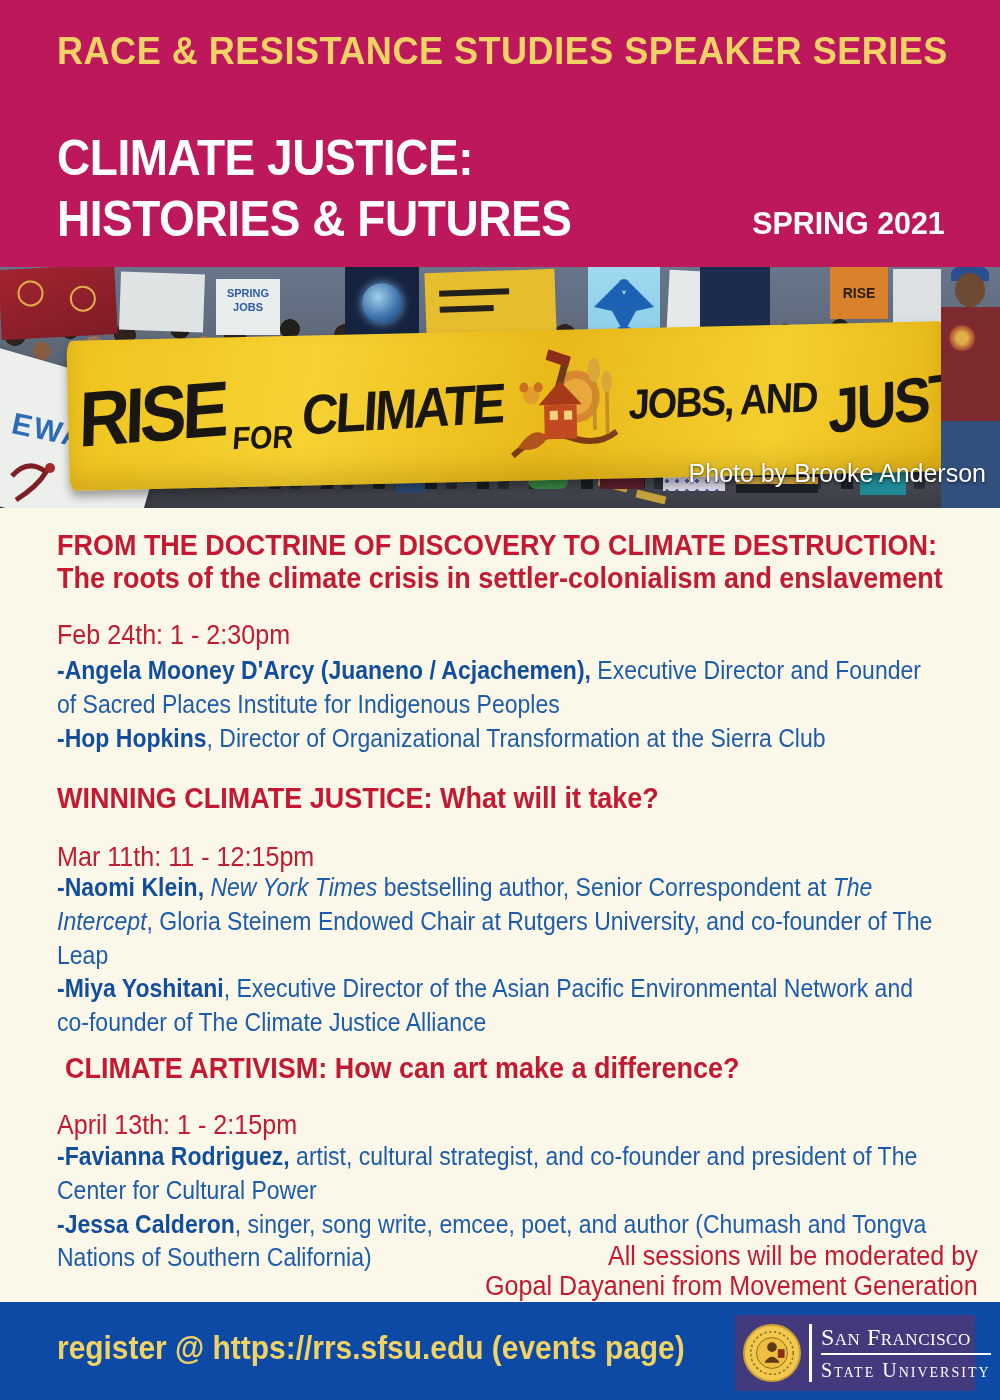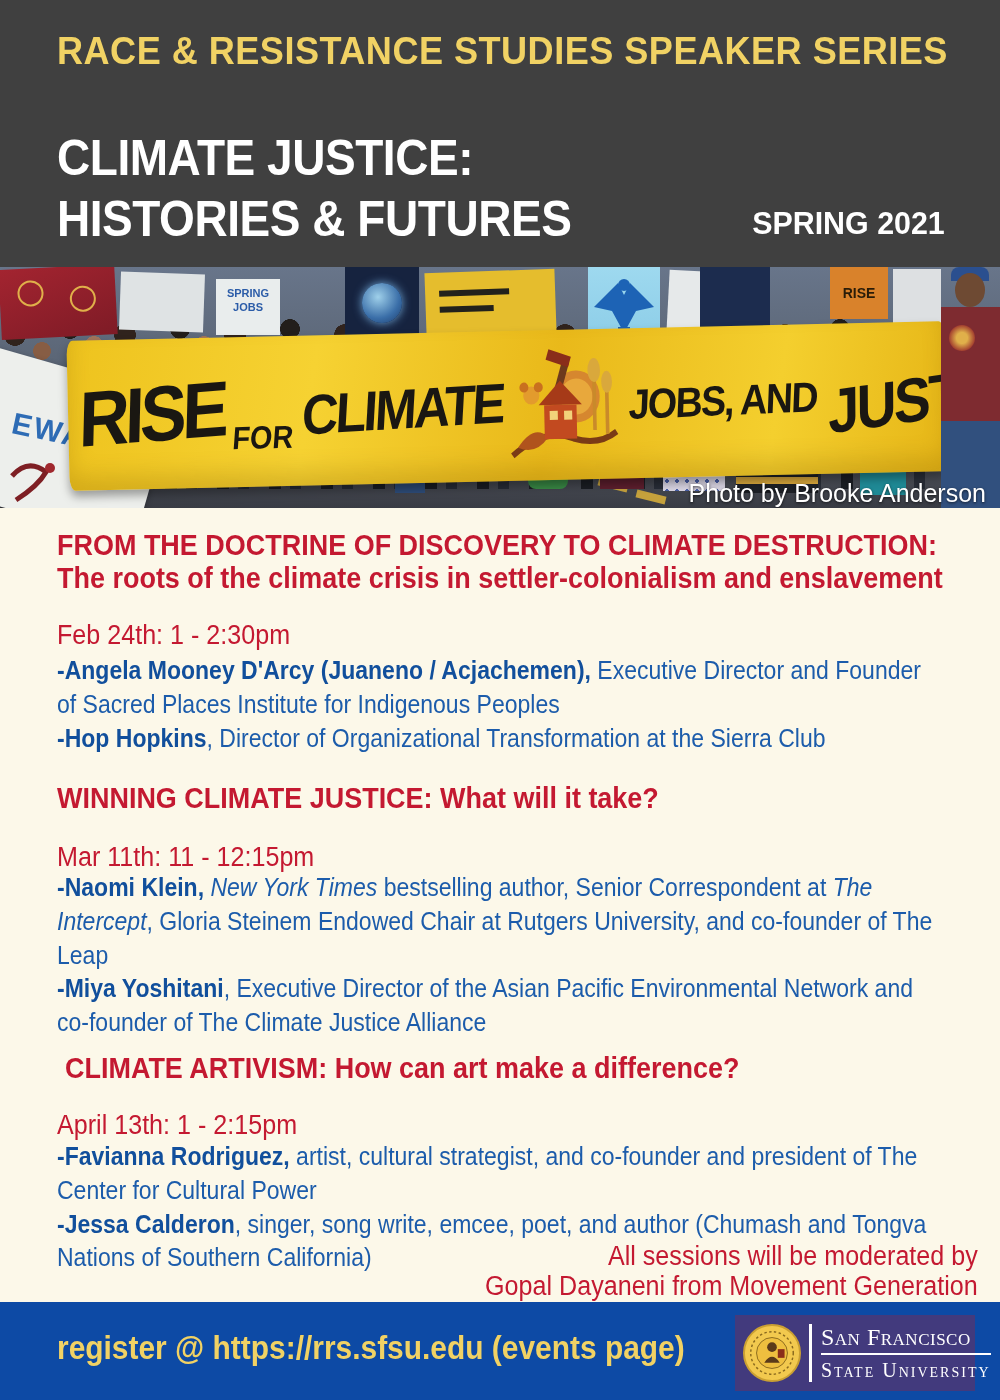--- a/index.html
+++ b/index.html
@@ -7,7 +7,7 @@
           background:#fcf8e9;font-family:"Liberation Sans",sans-serif;}
 
   
-  .hdr{position:absolute;top:0;left:0;width:1000px;height:309px;background:#404040;}
+  .hdr{position:absolute;top:0;left:0;width:1000px;height:309px;background:#be185d;}
   .series-title{position:absolute;top:30px;left:57px;color:#f1d264;font-weight:bold;
     font-size:38px;letter-spacing:.5px;white-space:nowrap;
     transform:scaleX(.95);transform-origin:0 0;}

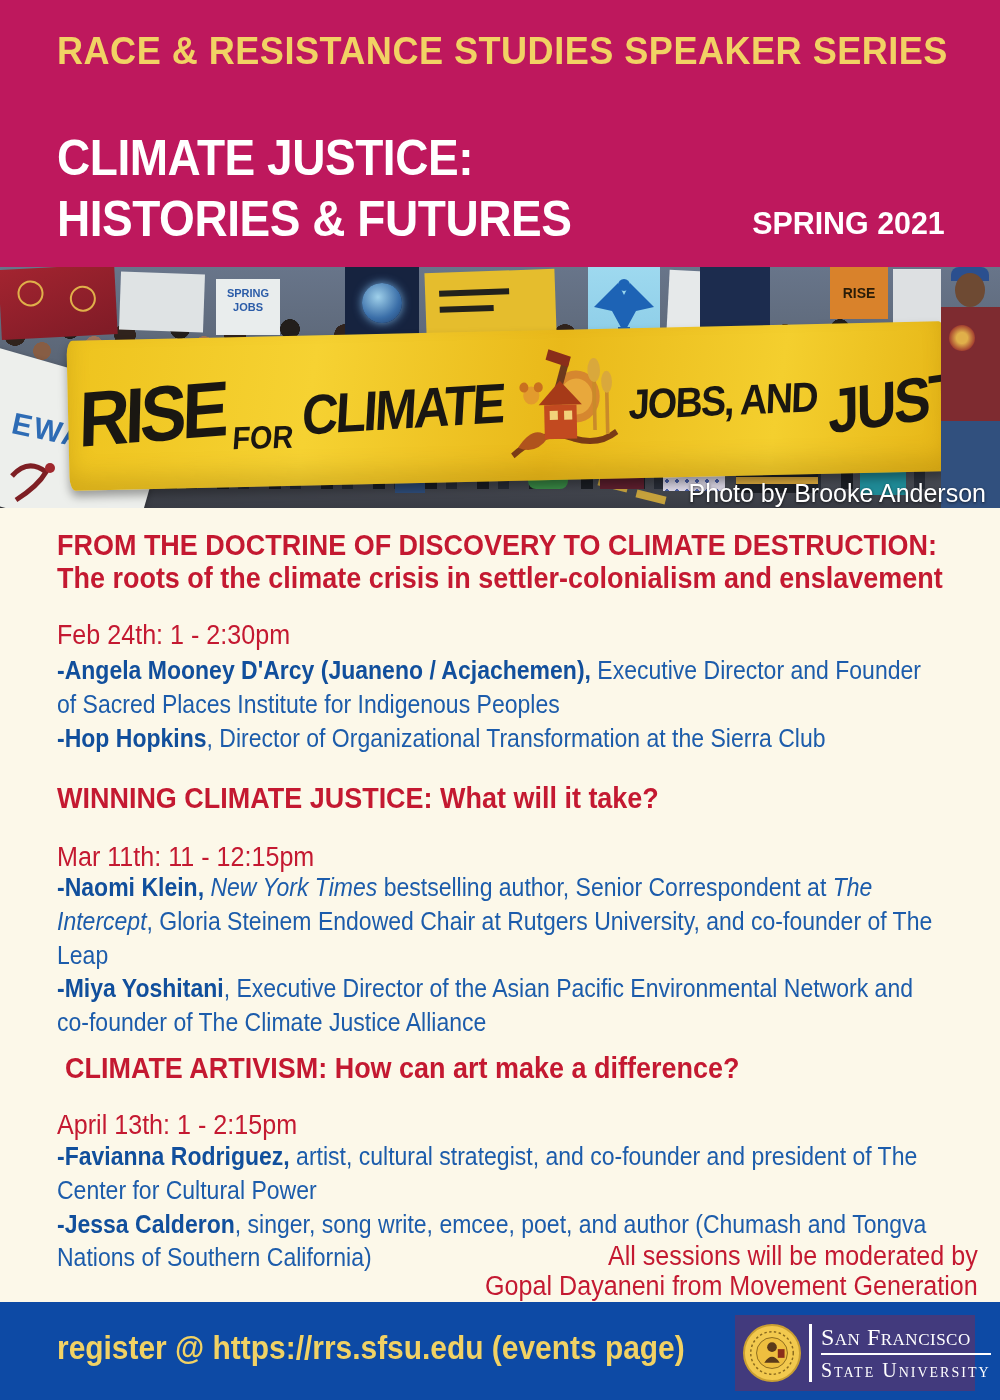--- a/index.html
+++ b/index.html
@@ -101,7 +101,7 @@
     background:radial-gradient(circle,#e0b04a 30%,#a3402f 70%);}
   .rp-jeans{position:absolute;left:0;top:154px;width:59px;height:87px;background:#31507e;}
 
-  .credit{position:absolute;right:14px;bottom:0;z-index:9;color:#ffffff;font-size:25px;
+  .credit{position:absolute;right:14px;bottom:20px;z-index:9;color:#ffffff;font-size:25px;
     text-shadow:0 1px 3px rgba(0,0,0,.7);}
 
   

